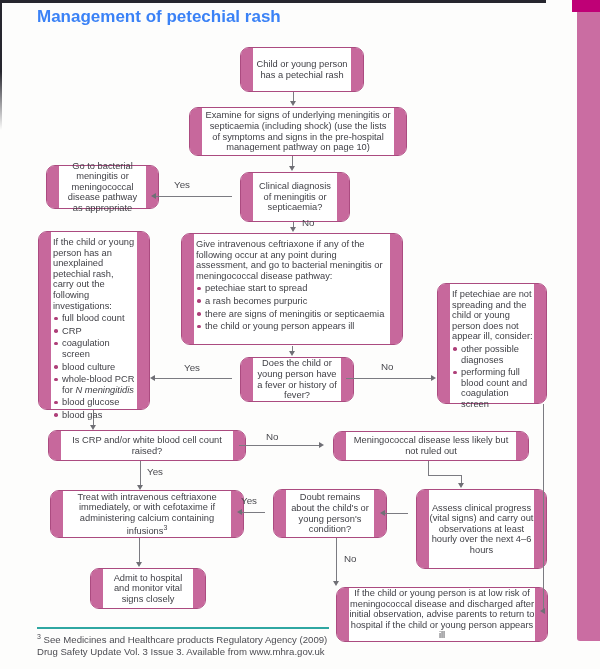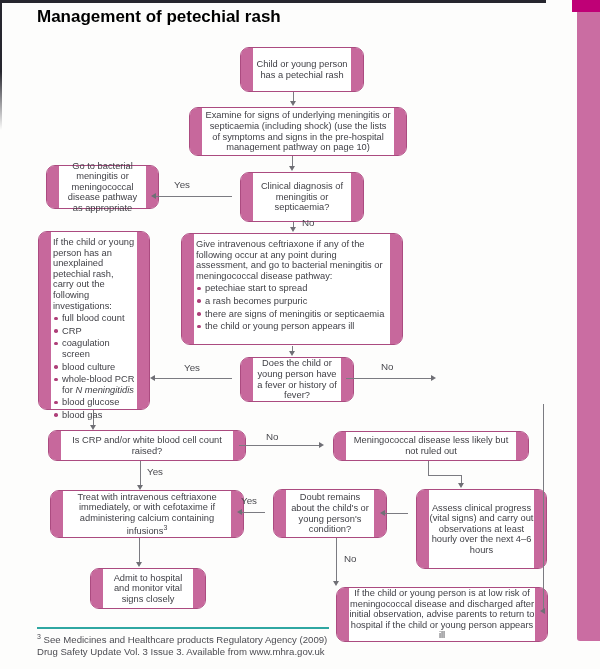--- a/index.html
+++ b/index.html
@@ -10,7 +10,7 @@
   .top-edge { position:absolute; top:0; left:0; width:546px; height:3px; background:#26262e; }
   .left-edge { position:absolute; top:0; left:0; width:2px; height:130px;
     background:linear-gradient(#26262e 55%, rgba(38,38,46,0)); }
-  .title { position:absolute; left:37px; top:7px; font-size:17px; font-weight:bold; color:#000000;text-align:center; }
+  .title { position:absolute; left:37px; top:7px; font-size:17px; font-weight:bold; color:#3b82f6;text-align:center; }
   .sidebar { position:absolute; top:0; right:0; width:23px; height:641px; background:#ca6da2; border-radius:0 0 0 3px; }
   .sidebar-top { position:absolute; top:0; right:0; width:28px; height:12px; background:#bf0076; }
 

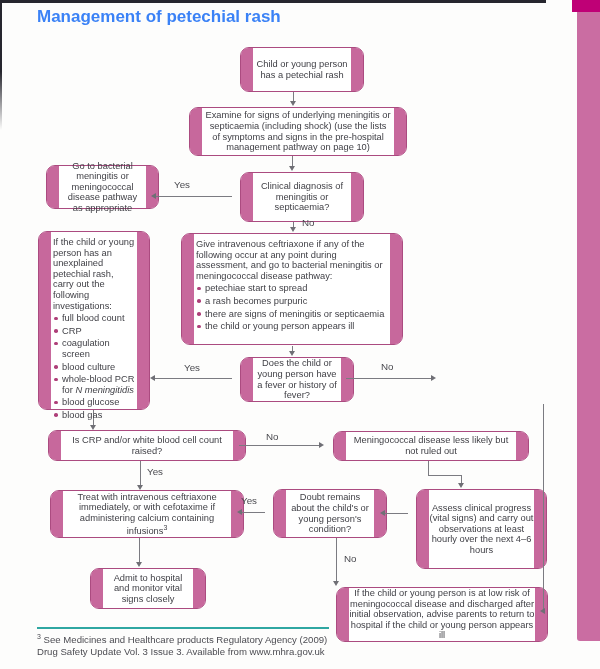--- a/index.html
+++ b/index.html
@@ -59,7 +59,7 @@
     <div class="inner">Examine for signs of underlying meningitis or septicaemia (including shock) (use the lists of symptoms and signs in the pre-hospital management pathway on page 10)</div>
   </div>
 
-  <div class="fb center" style="left:232px;top:172px;width:124px;height:50px;">
+  <div class="fb center" style="left:232px;top:172px;width:110px;height:50px;">
     <div class="inner">Clinical diagnosis of meningitis or septicaemia?</div>
   </div>
 

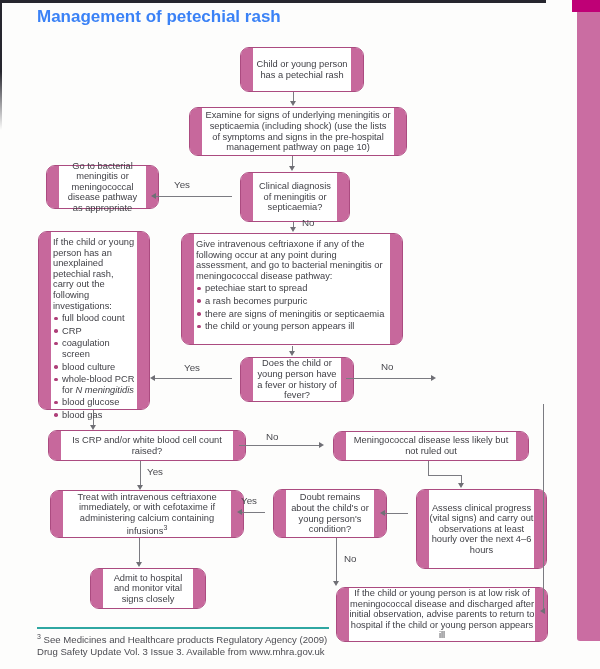--- a/index.html
+++ b/index.html
@@ -98,6 +98,15 @@
     <div class="inner">Does the child or young person have a fever or history of fever?</div>
   </div>
 
+  <div class="fb left" style="left:437px;top:283px;width:110px;height:121px;">
+    <div class="inner">
+      <div>If petechiae are not spreading and the child or young person does not appear ill, consider:</div>
+      <ul class="bul">
+        <li>other possible diagnoses</li>
+        <li>performing full blood count and coagulation screen</li>
+      </ul>
+    </div>
+  </div>
 
   <div class="fb center" style="left:40px;top:430px;width:198px;height:31px;">
     <div class="inner">Is CRP and/or white blood cell count raised?</div>

